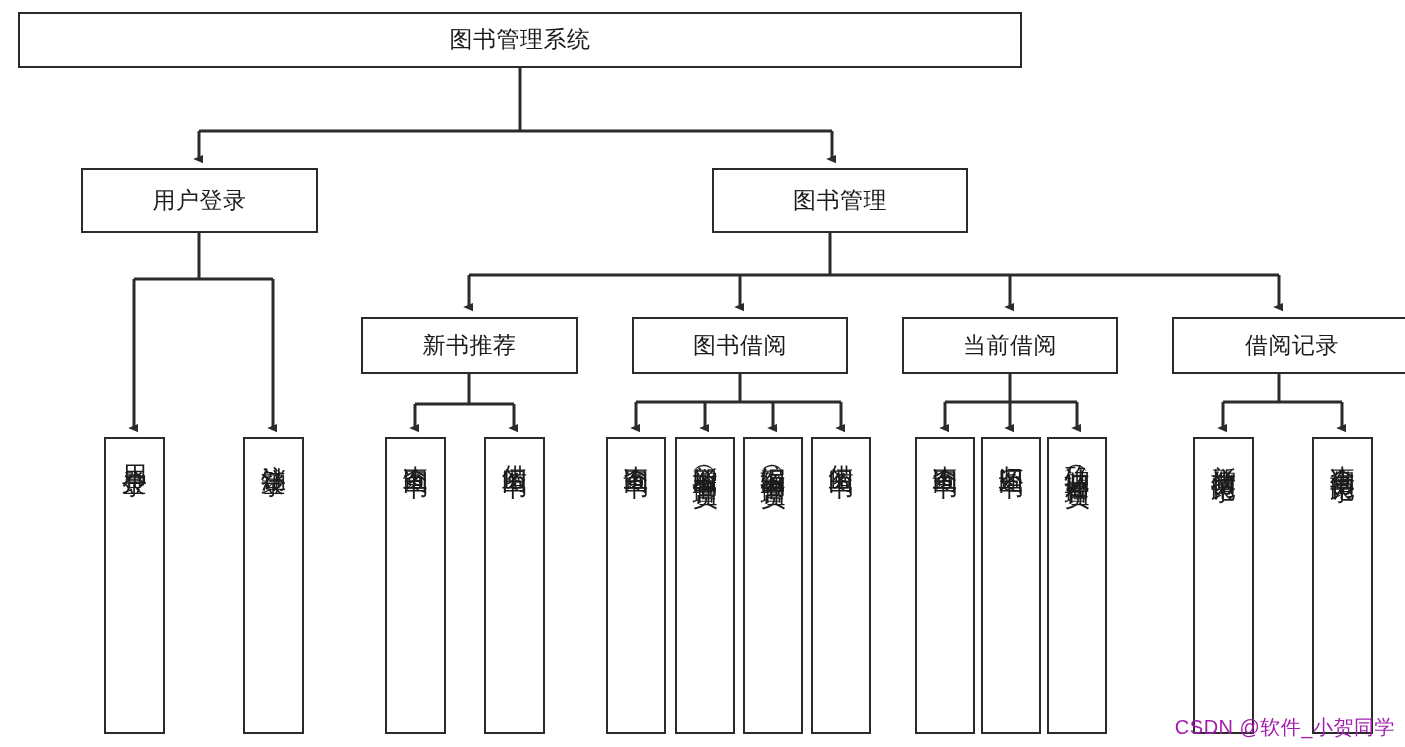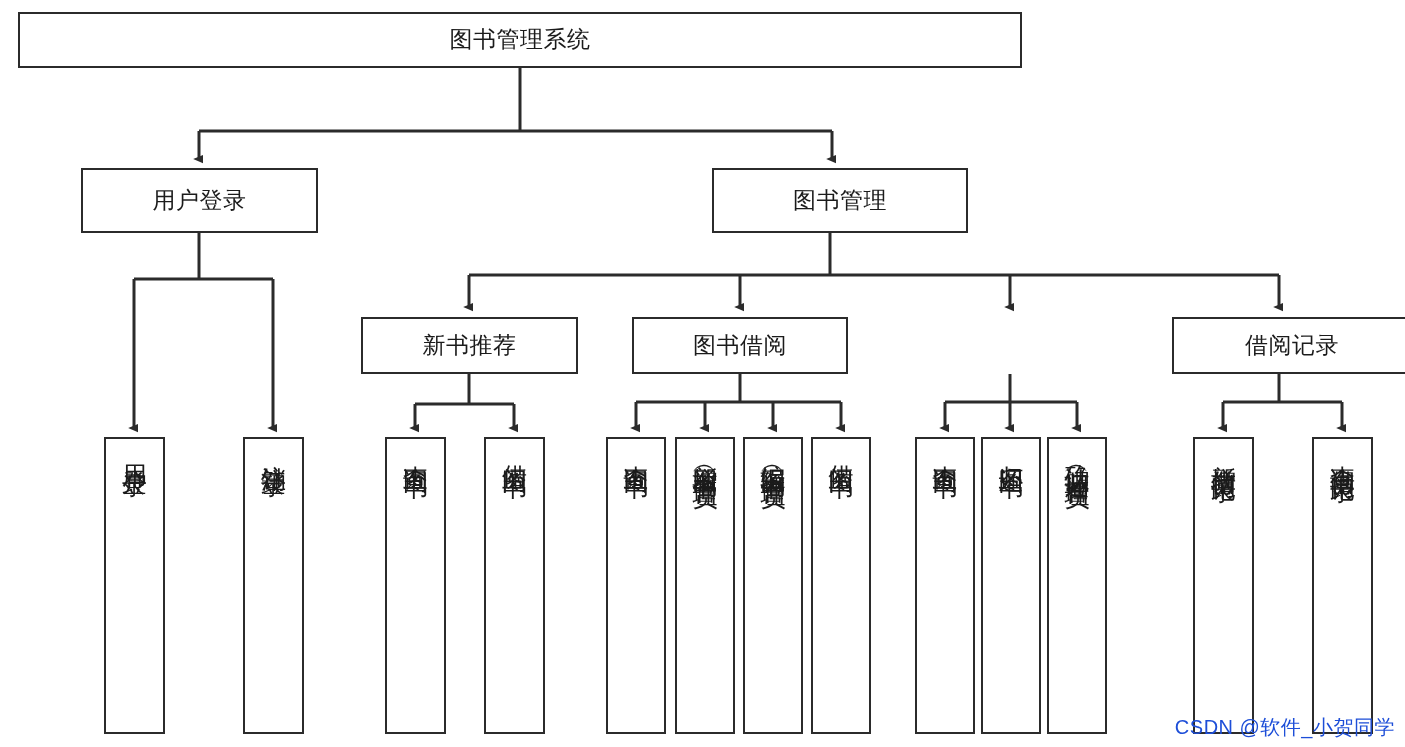--- a/index.html
+++ b/index.html
@@ -143,6 +143,9 @@
     <span class="node-label">新书推荐</span>
   </div>
 
+  <div class="node horiz" style="left:902px; top:317px; width:216px; height:57px;">
+    <span class="node-label">当前借阅</span>
+  </div>
 
   <div class="node horiz" style="left:1172px; top:317px; width:240px; height:57px;">
     <span class="node-label">借阅记录</span>

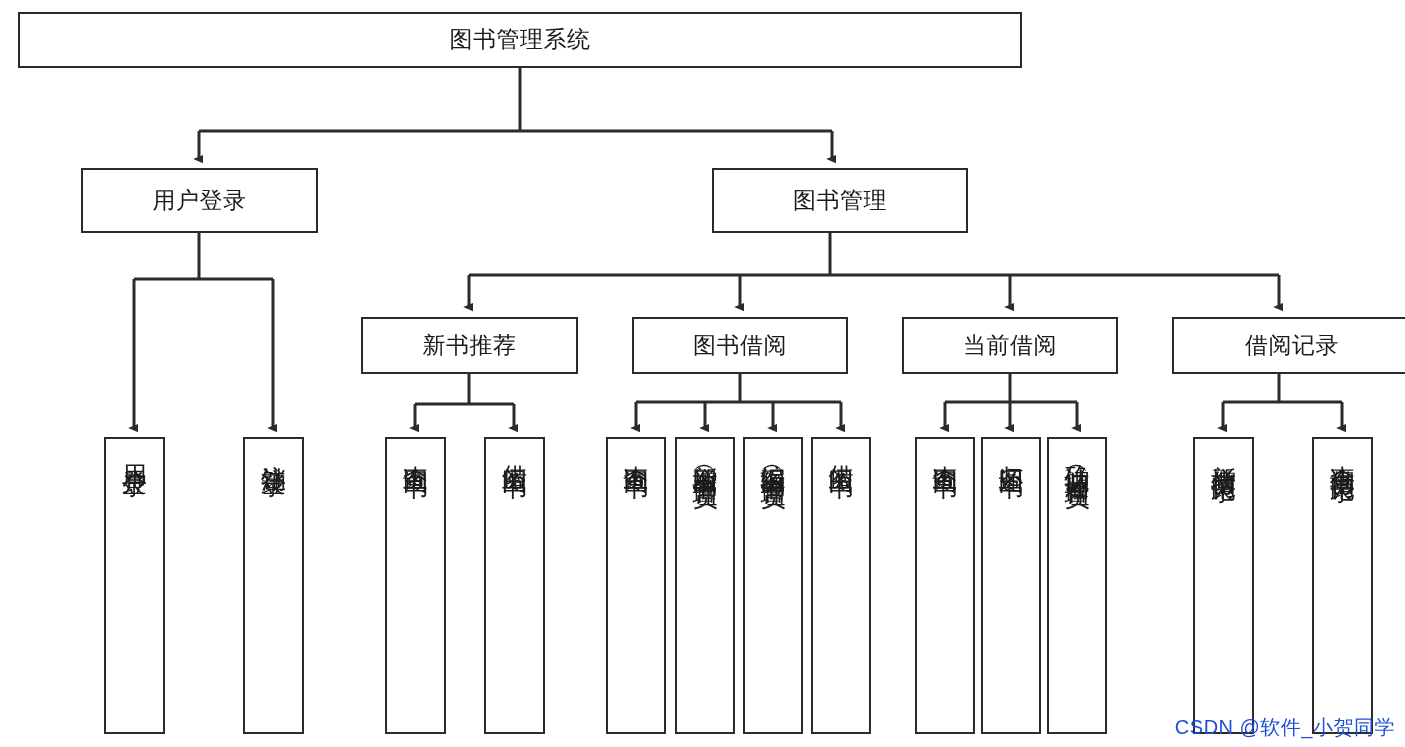--- a/index.html
+++ b/index.html
@@ -62,7 +62,7 @@
     right: 10px;
     bottom: 6px;
     font-size: 20px;
-    color: #1d4ed8;
+    color: #a21caf;
     letter-spacing: 0.5px;
     white-space: nowrap;
     pointer-events: none;

